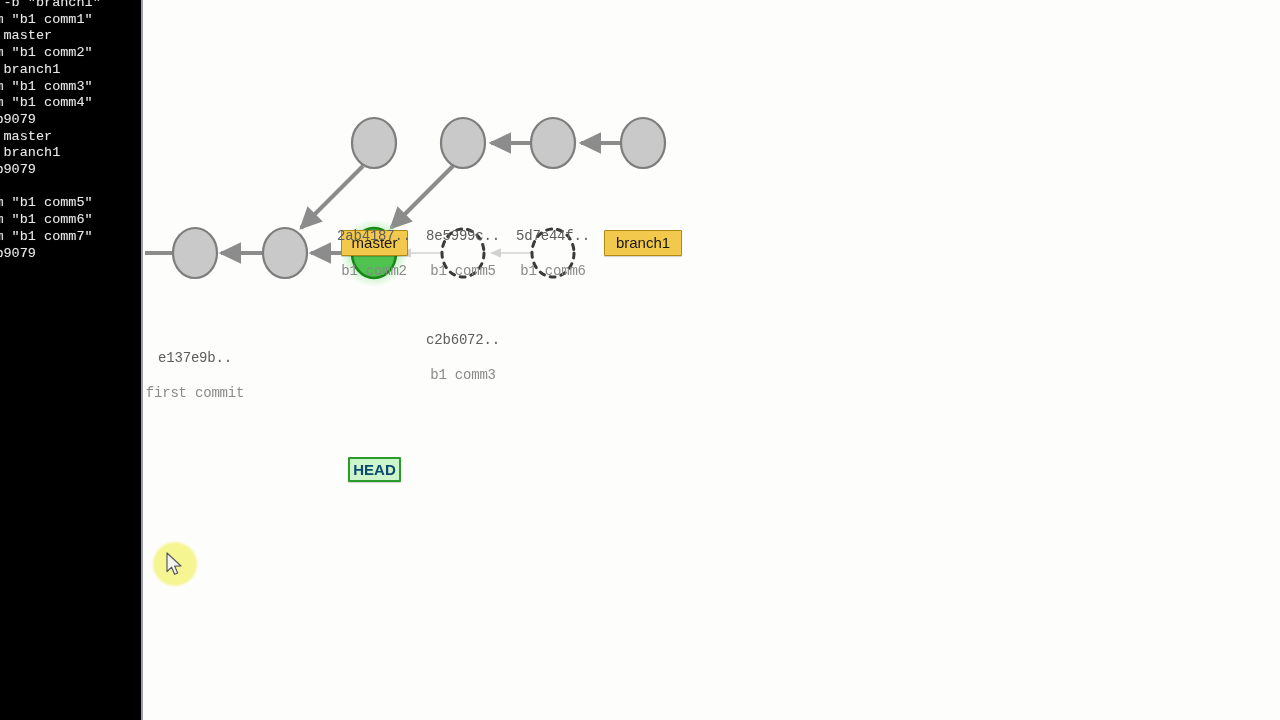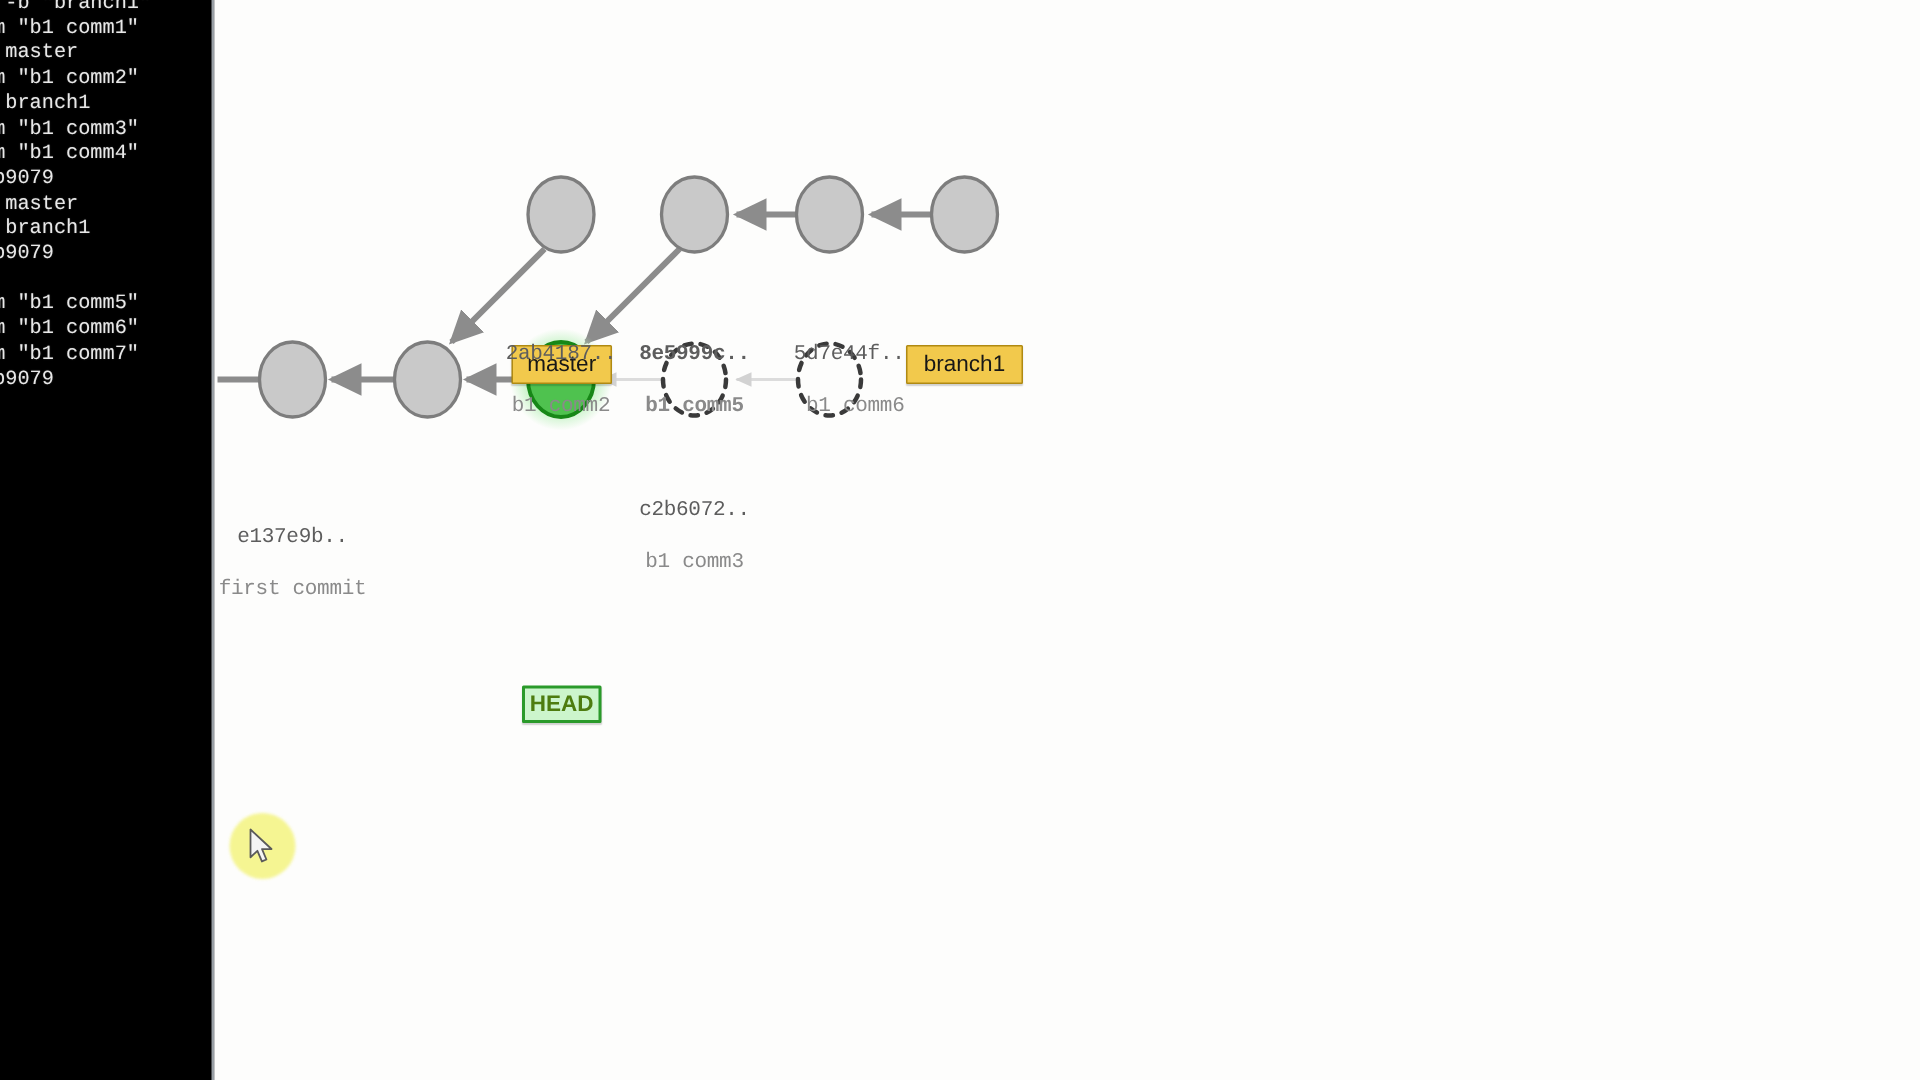--- a/index.html
+++ b/index.html
@@ -219,7 +219,7 @@
     <span class="msg">b1 comm2</span>
   </div>
 
-  <div class="commit-caption" style="left:270px; top:208px; width:100px;font-weight:bold;">
+  <div class="commit-caption" style="left:270px; top:208px; width:100px;">
     <span class="sha">8e5999c..</span>
     <span class="msg">b1 comm5</span>
   </div>

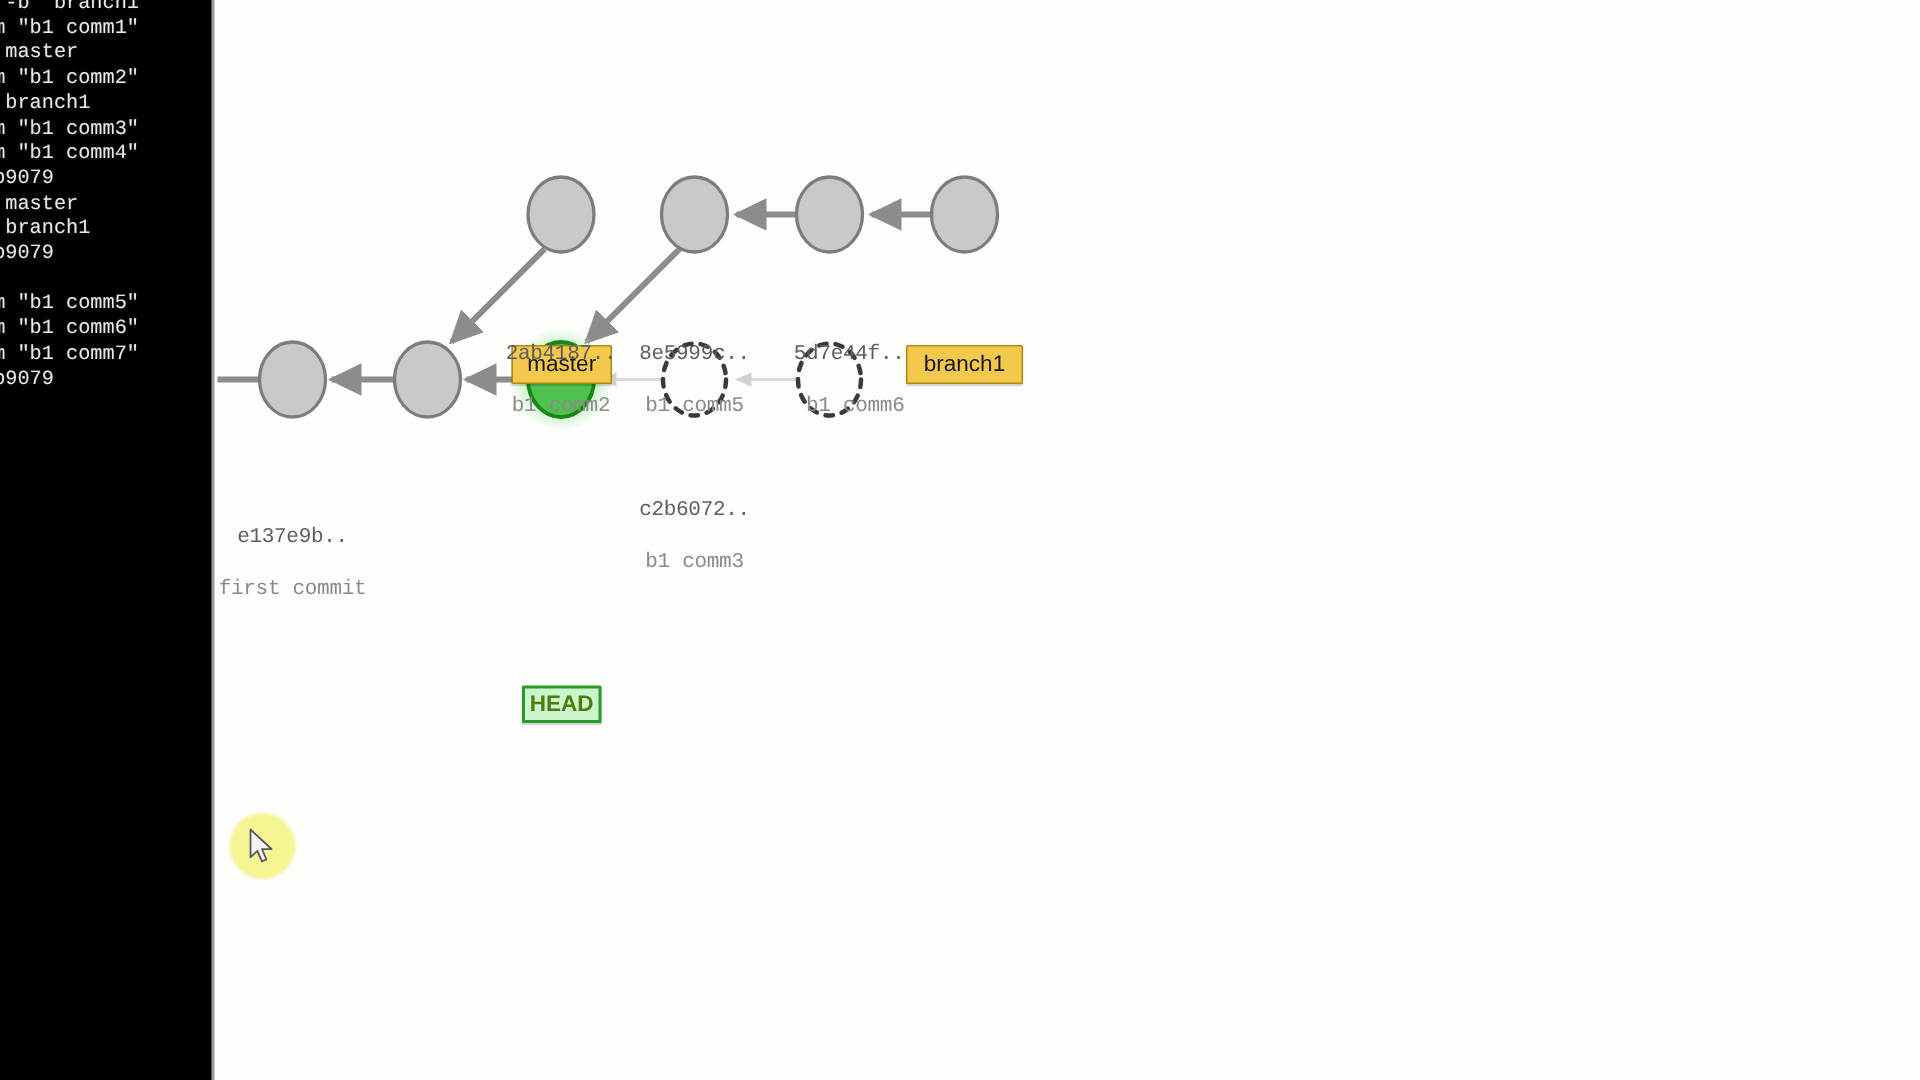--- a/index.html
+++ b/index.html
@@ -224,7 +224,7 @@
     <span class="msg">b1 comm5</span>
   </div>
 
-  <div class="commit-caption" style="left:360px; top:208px; width:100px;text-align:right;">
+  <div class="commit-caption" style="left:360px; top:208px; width:100px;">
     <span class="sha">5d7e44f..</span>
     <span class="msg">b1 comm6</span>
   </div>

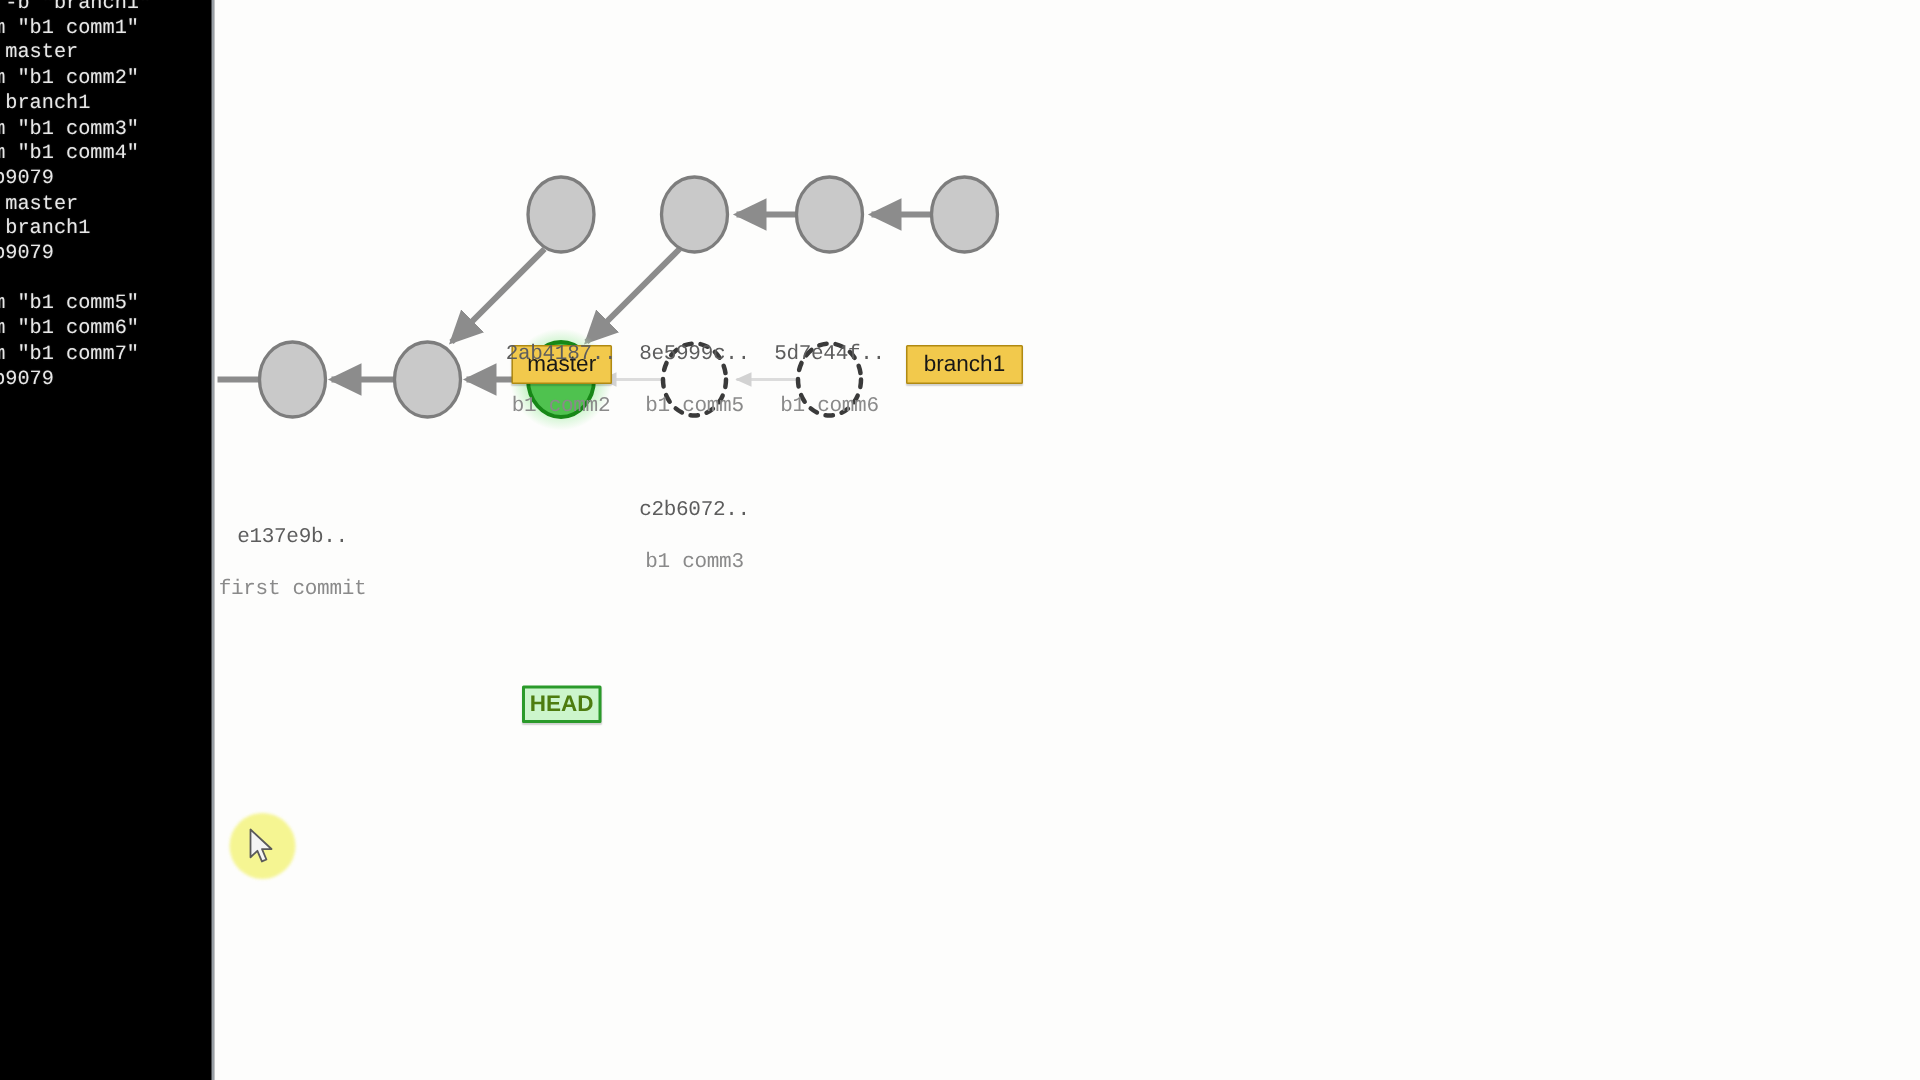--- a/index.html
+++ b/index.html
@@ -76,7 +76,7 @@
   .ref-label.head-label {
     background: #ccf5cc;
     border: 2px solid #2a9a2a;
-    color: #4d7c0f;
+    color: #0c4a6e;
     font-weight: bold;
     font-size: 15px;
     line-height: 21px;

